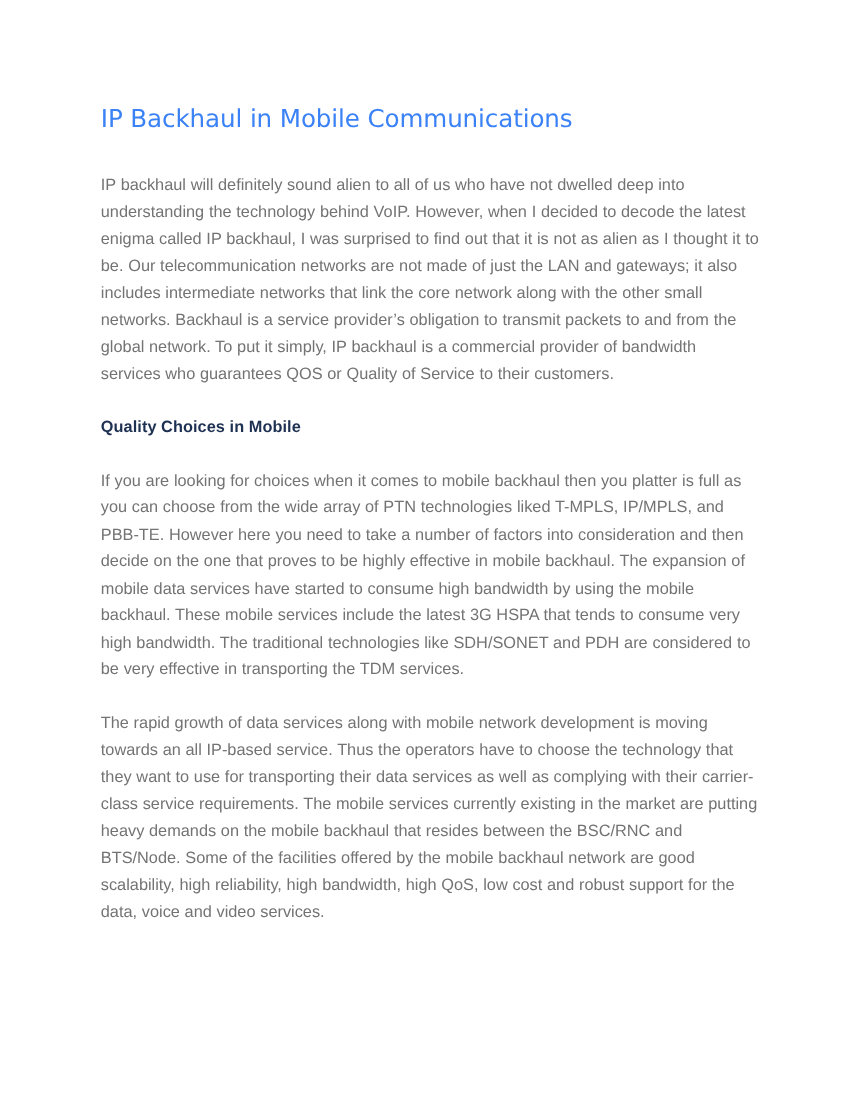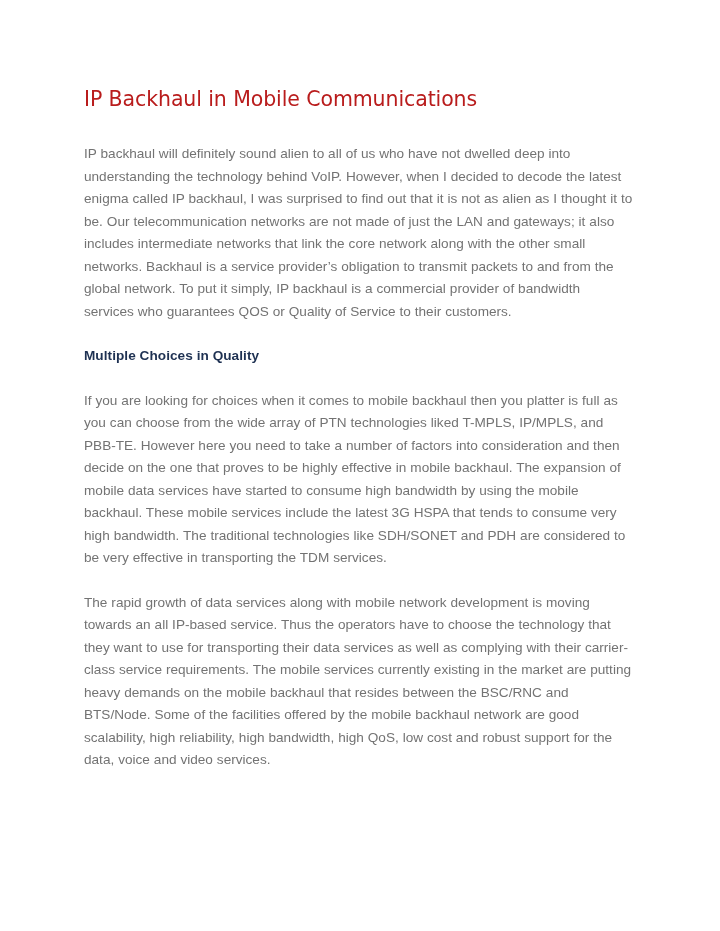--- a/index.html
+++ b/index.html
@@ -34,7 +34,7 @@
     font-family: "DejaVu Sans", "Liberation Sans", sans-serif;
     font-size: 20.5px;
     font-weight: 400;
-    color: #b91c1c;
+    color: #3b82f6;
     letter-spacing: -0.1px;
     line-height: 27px;
     margin: 0 0 0 0;

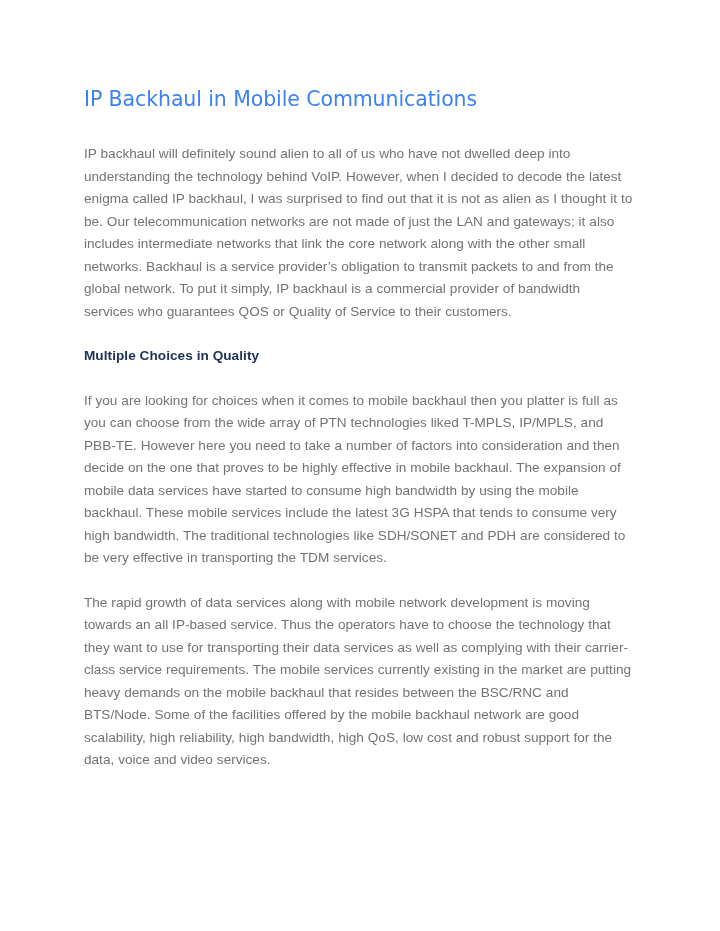--- a/index.html
+++ b/index.html
@@ -79,7 +79,7 @@
 
     <p class="para para-1">IP backhaul will definitely sound alien to all of us who have not dwelled deep into understanding the technology behind VoIP. However, when I decided to decode the latest enigma called IP backhaul, I was surprised to find out that it is not as alien as I thought it to be. Our telecommunication networks are not made of just the LAN and gateways; it also includes intermediate networks that link the core network along with the other small networks. Backhaul is a service provider’s obligation to transmit packets to and from the global network. To put it simply, IP backhaul is a commercial provider of bandwidth services who guarantees QOS or Quality of Service to their customers.</p>
 
-    <h2 class="subhead">Multiple Choices in Quality</h2>
+    <h2 class="subhead">Quality Choices in Mobile</h2>
 
     <p class="para para-2">If you are looking for choices when it comes to mobile backhaul then you platter is full as you can choose from the wide array of PTN technologies liked T-MPLS, IP/MPLS, and PBB-TE. However here you need to take a number of factors into consideration and then decide on the one that proves to be highly effective in mobile backhaul. The expansion of mobile data services have started to consume high bandwidth by using the mobile backhaul. These mobile services include the latest 3G HSPA that tends to consume very high bandwidth. The traditional technologies like SDH/SONET and PDH are considered to be very effective in transporting the TDM services.</p>
 

